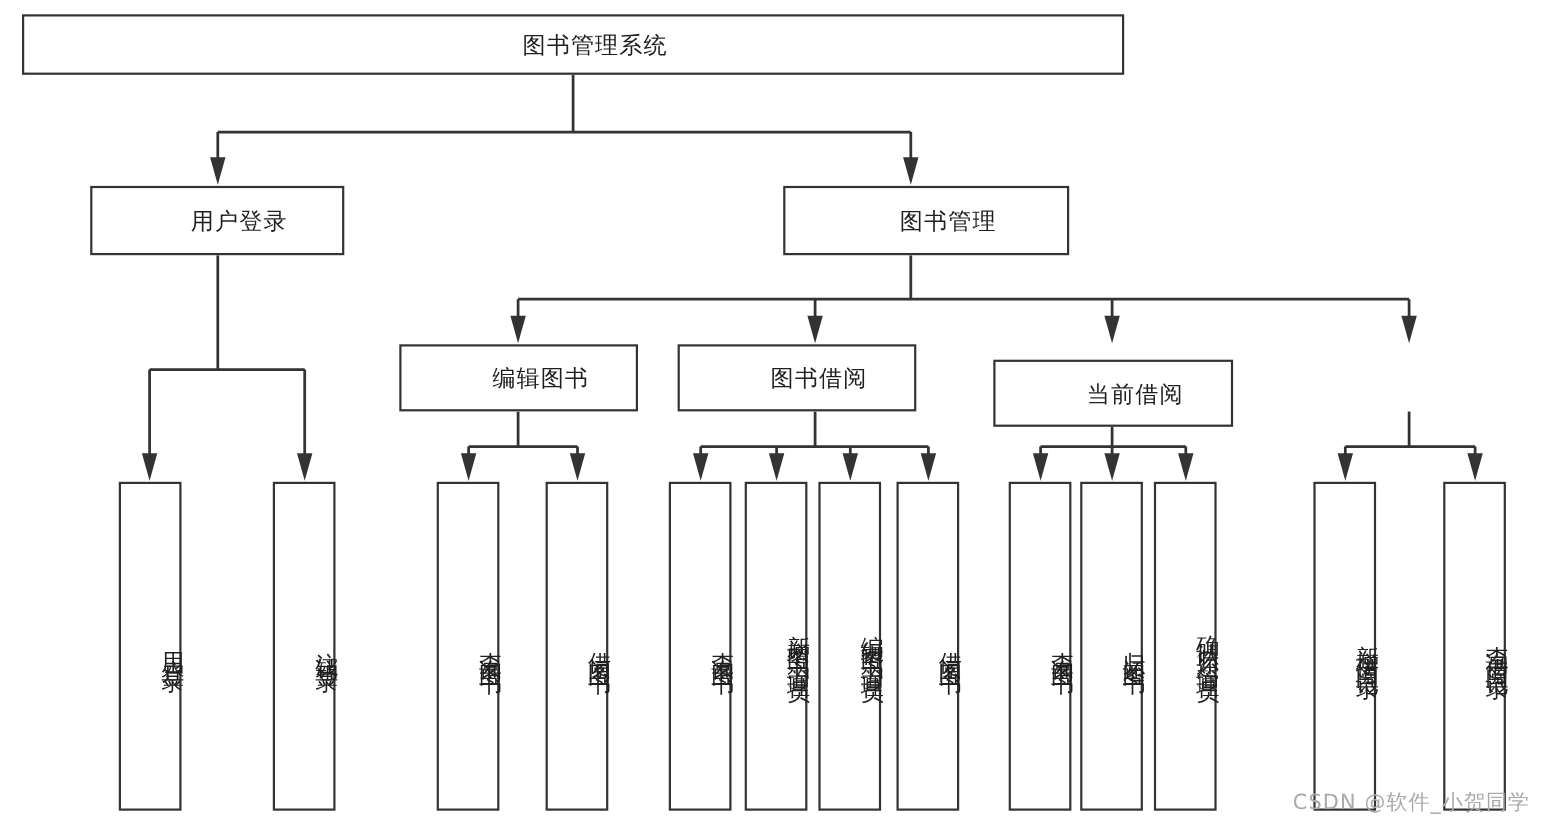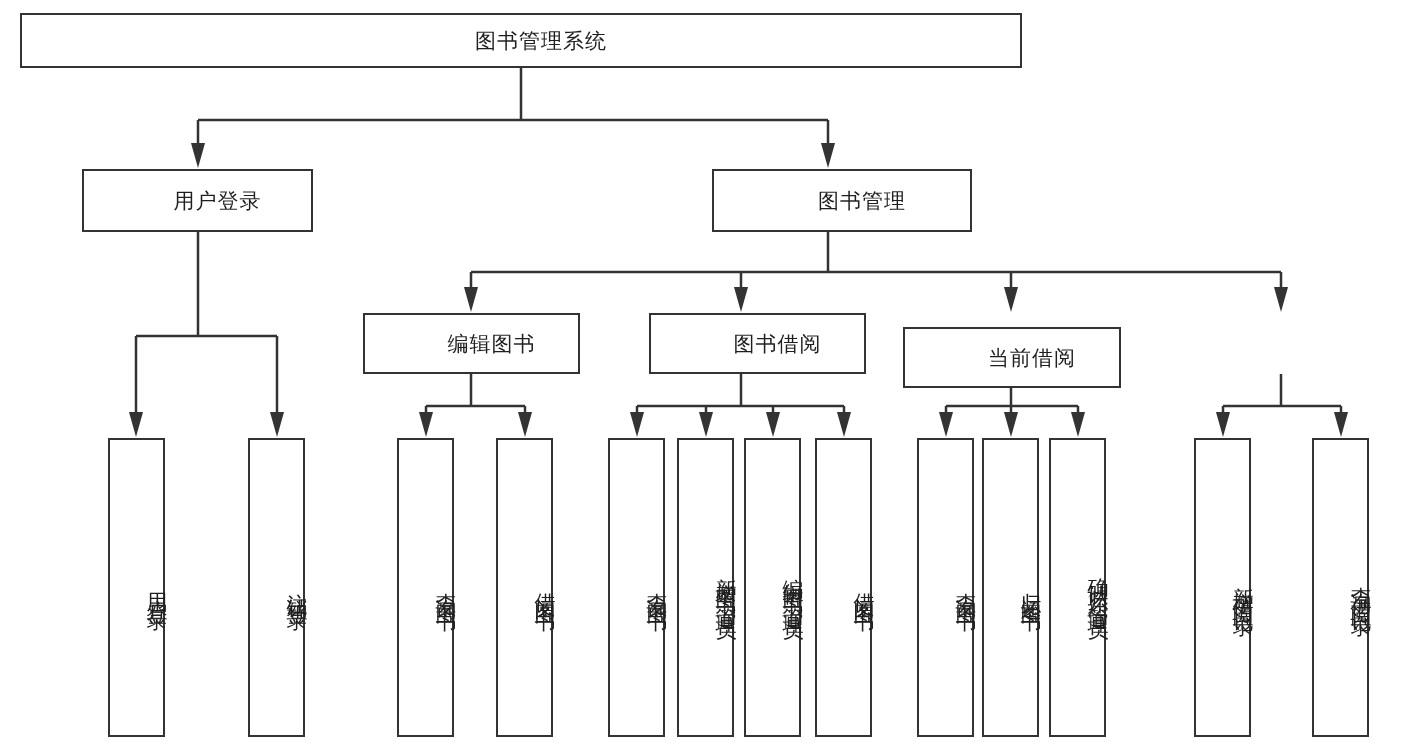--- a/index.html
+++ b/index.html
@@ -101,7 +101,7 @@
   <div class="node" style="left:712px; top:169px; width:260px; height:63px;">图书管理</div>
 
   <div class="node" style="left:363px; top:313px; width:217px; height:61px;">编辑图书</div>
-  <div class="node" style="left:649px; top:313px; width:217px; height:61px;">图书借阅</div>
+  <div class="node" style="left:616px; top:313px; width:217px; height:61px;">图书借阅</div>
   <div class="node" style="left:903px; top:327px; width:218px; height:61px;">当前借阅</div>
 
   <div class="node leaf" style="left:108px; top:438px; width:57px; height:299px;">

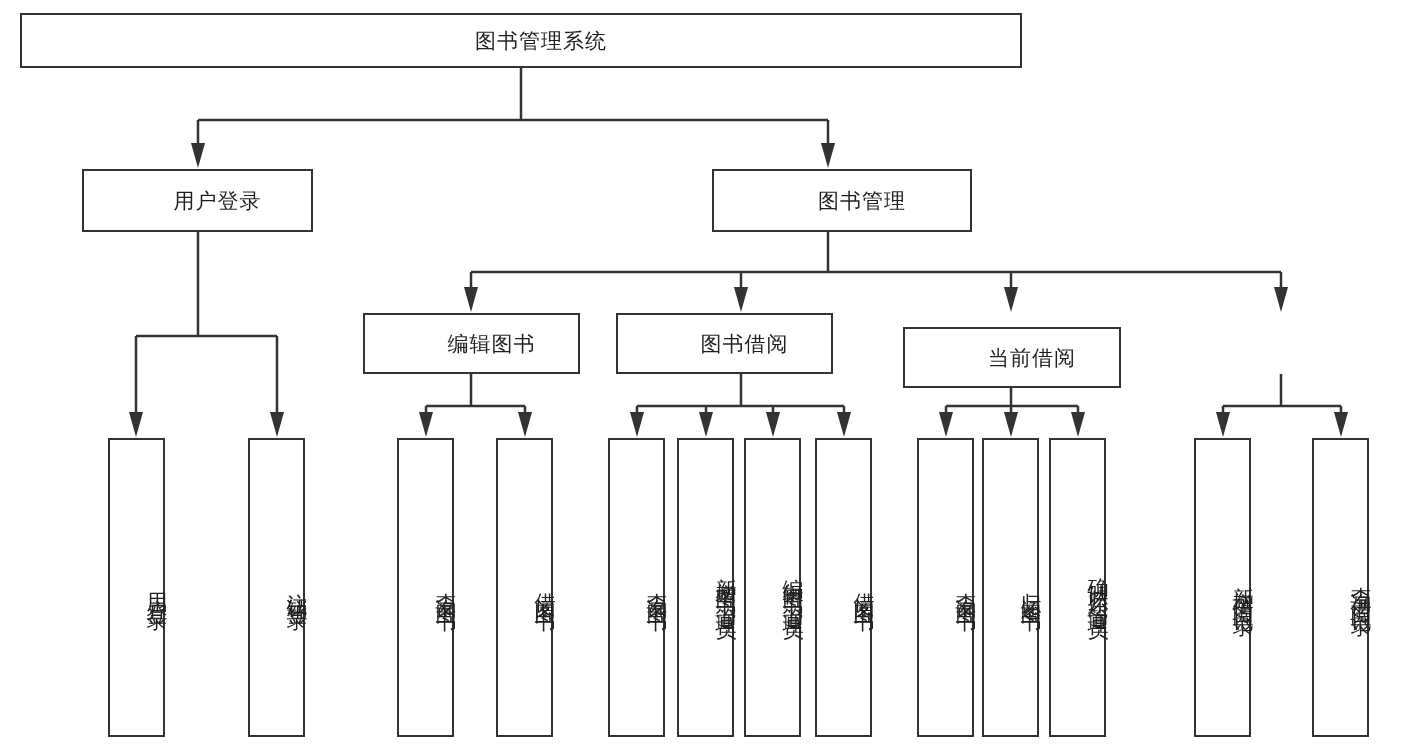--- a/index.html
+++ b/index.html
@@ -144,6 +144,7 @@
     <span class="vtext">查询借阅记录</span>
   </div>
 
+  <div class="watermark">CSDN @软件_小贺同学</div>
 
 </div>
 

